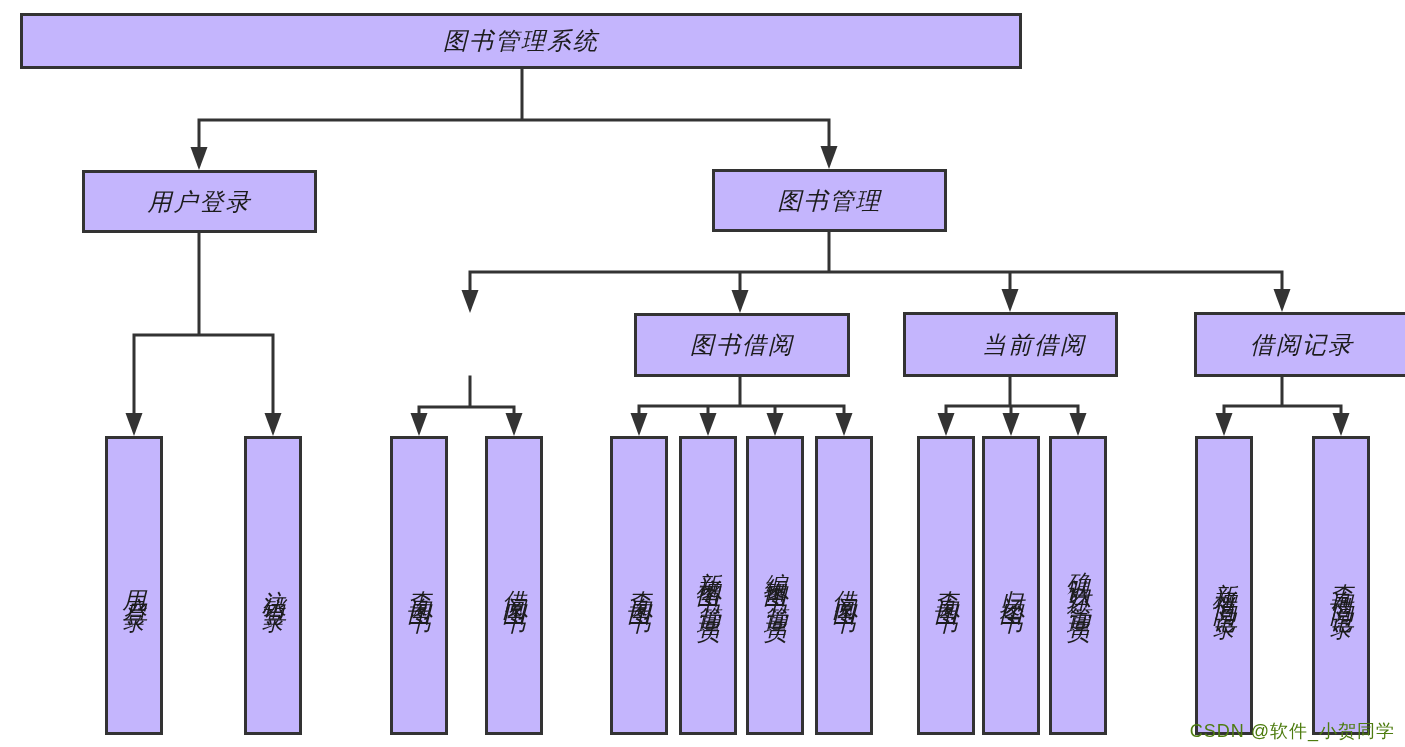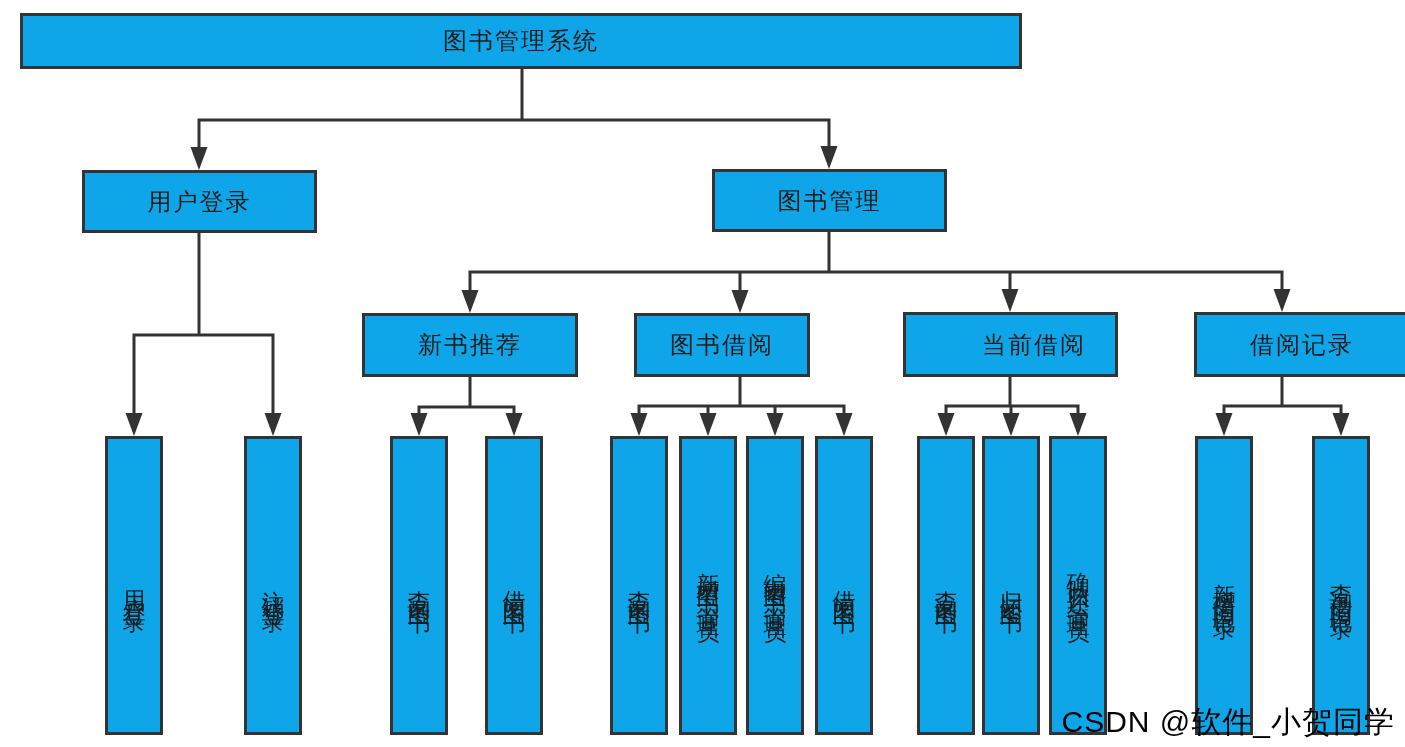--- a/index.html
+++ b/index.html
@@ -11,7 +11,7 @@
   .node{
     position:absolute;z-index:2;box-sizing:border-box;
     display:flex;align-items:center;justify-content:center;
-    border:3px solid #333333;background:#0ea5e9;color:#1c1c1c;
+    border:3px solid #333333;background:#c4b5fd;color:#1c1c1c;font-style:italic;
   }
   .h{font-size:24px;letter-spacing:2px;white-space:nowrap;}
   .v{

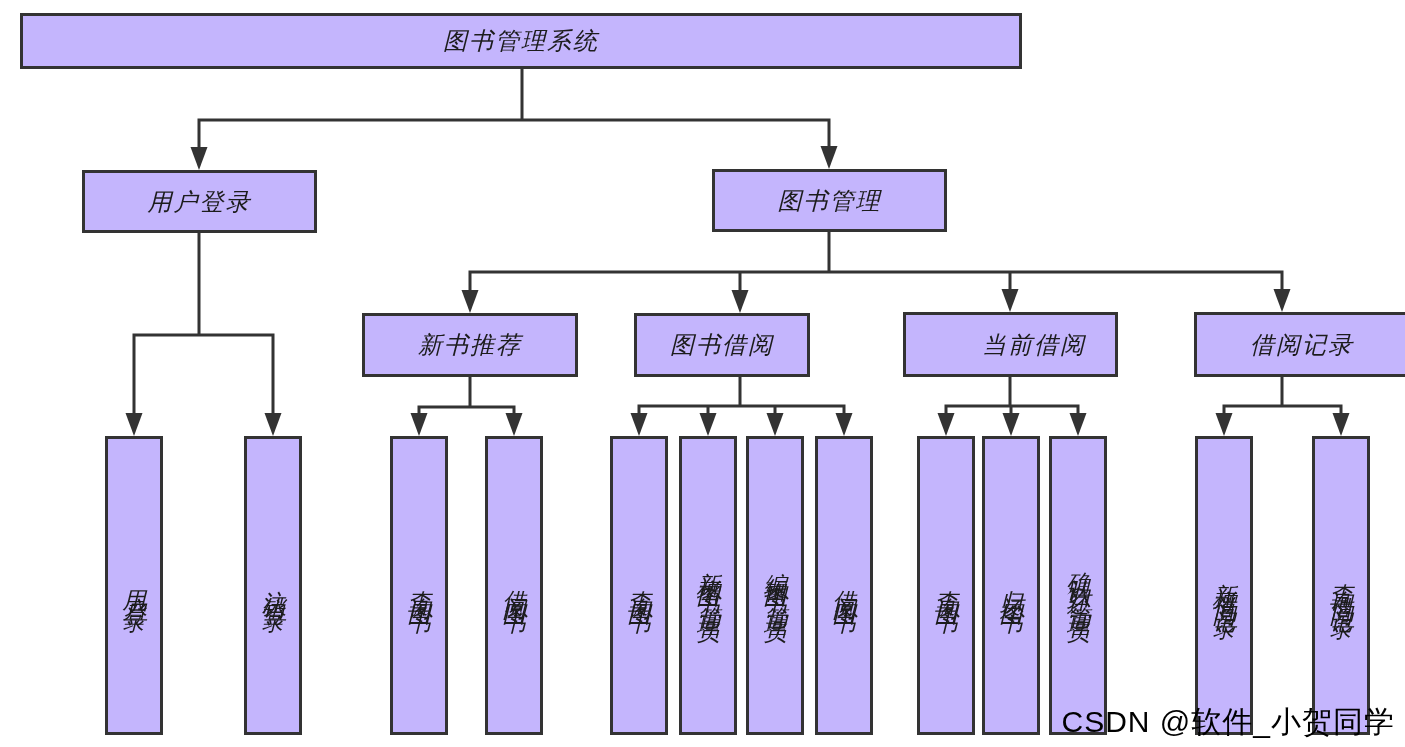--- a/index.html
+++ b/index.html
@@ -86,7 +86,6 @@
   <div class="node h p-l2a">用户登录</div>
   <div class="node h p-l2b">图书管理</div>
 
-  <div class="node h p-l3a">新书推荐</div>
   <div class="node h p-l3b">图书借阅</div>
   <div class="node h p-l3c">当前借阅</div>
   <div class="node h p-l3d">借阅记录</div>

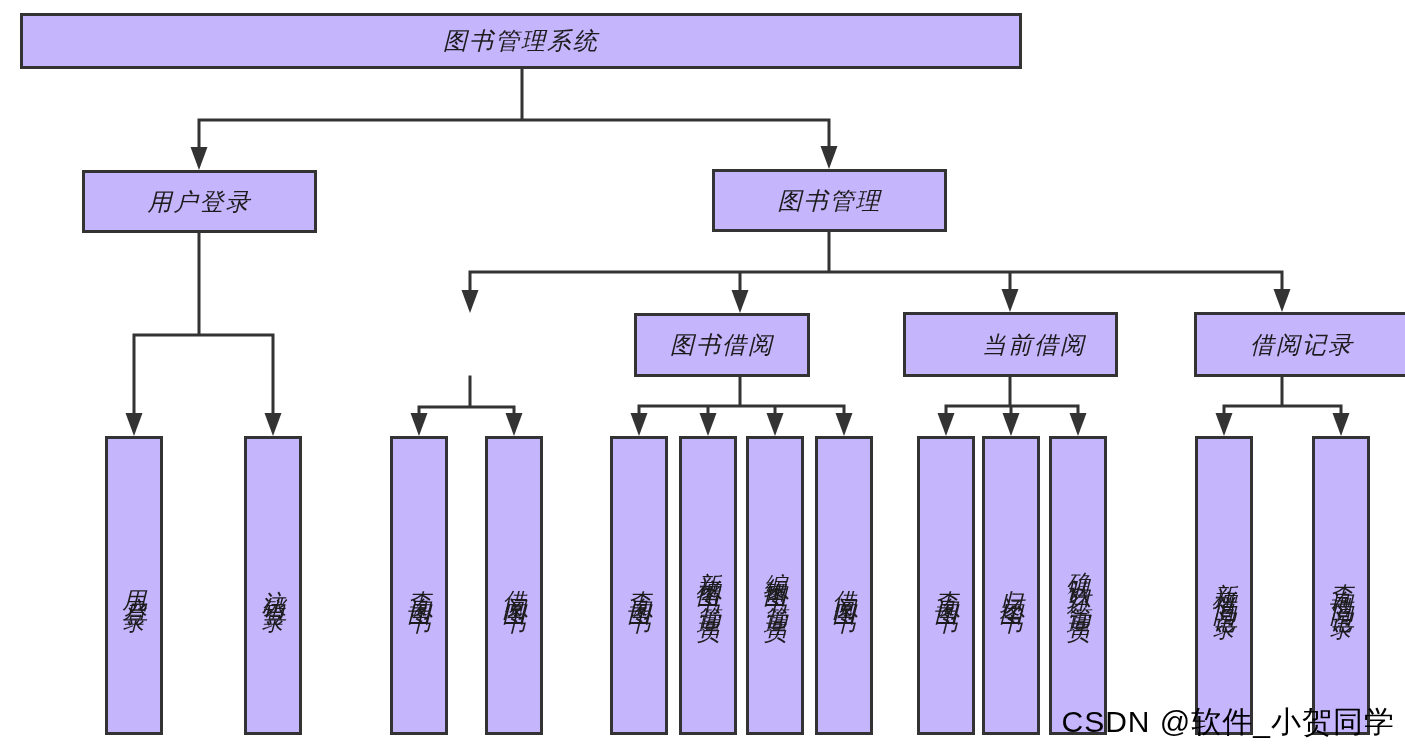--- a/index.html
+++ b/index.html
@@ -23,7 +23,7 @@
   .p-l2a  {left:82px;  top:170px; width:235px; height:63px;}
   .p-l2b  {left:712px; top:169px; width:235px; height:63px;}
   .p-l3a  {left:362px; top:313px; width:216px; height:64px;}
-  .p-l3b  {left:634px; top:313px; width:176px; height:64px;}
+  .p-l3b  {left:634px; top:313px; width:216px; height:64px;}
   .p-l3c  {left:903px; top:312px; width:215px; height:65px;padding-left:47px;}
   .p-l3d  {left:1174px;top:312px; width:216px; height:65px;margin-left:20px;}
   .p-v1   {left:105px; top:436px; width:58px;  height:299px;}

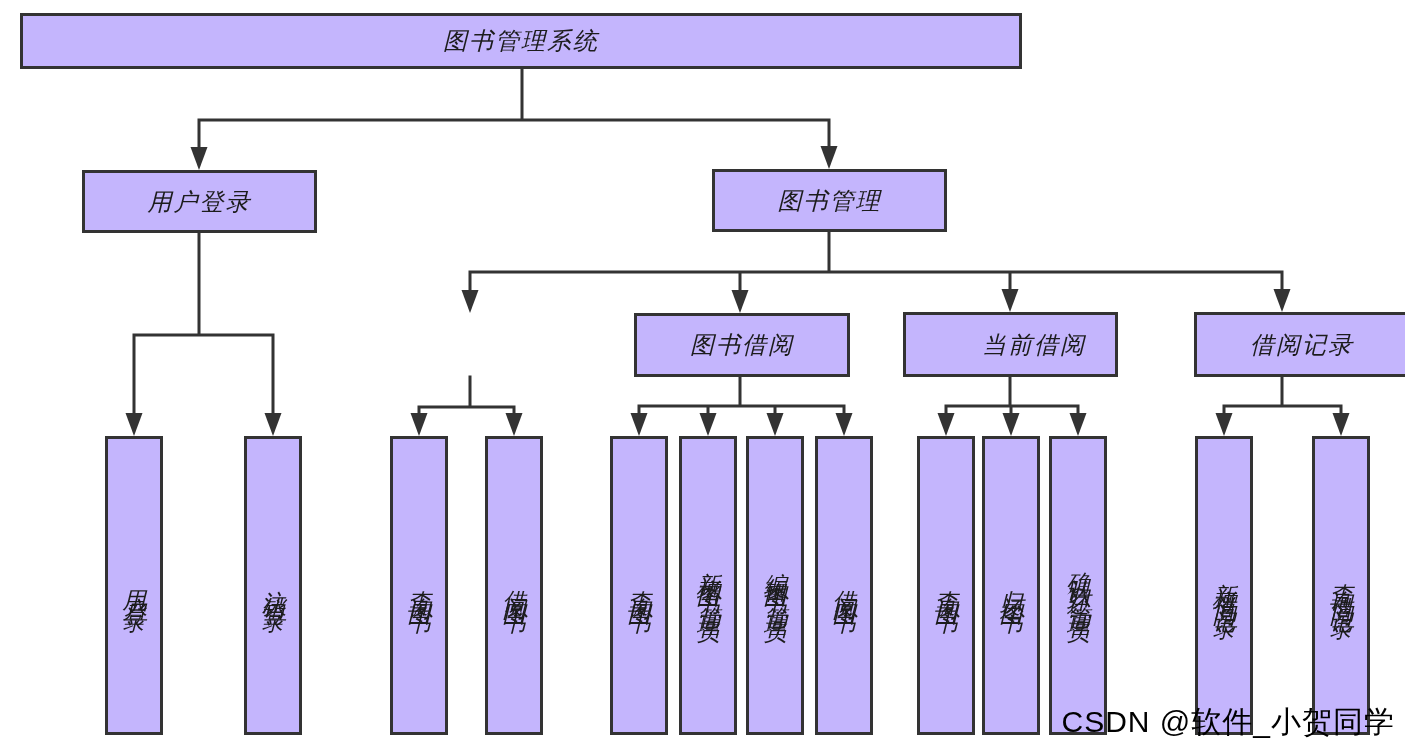--- a/index.html
+++ b/index.html
@@ -41,7 +41,7 @@
   .p-v13  {left:1312px;top:436px; width:58px;  height:299px;}
   .watermark{
     position:absolute;z-index:3;right:10px;bottom:4px;
-    font-size:30px;color:#000000;letter-spacing:1px;white-space:nowrap;
+    font-size:18px;color:#4d7c0f;letter-spacing:1px;white-space:nowrap;
   }
 </style>
 </head>

